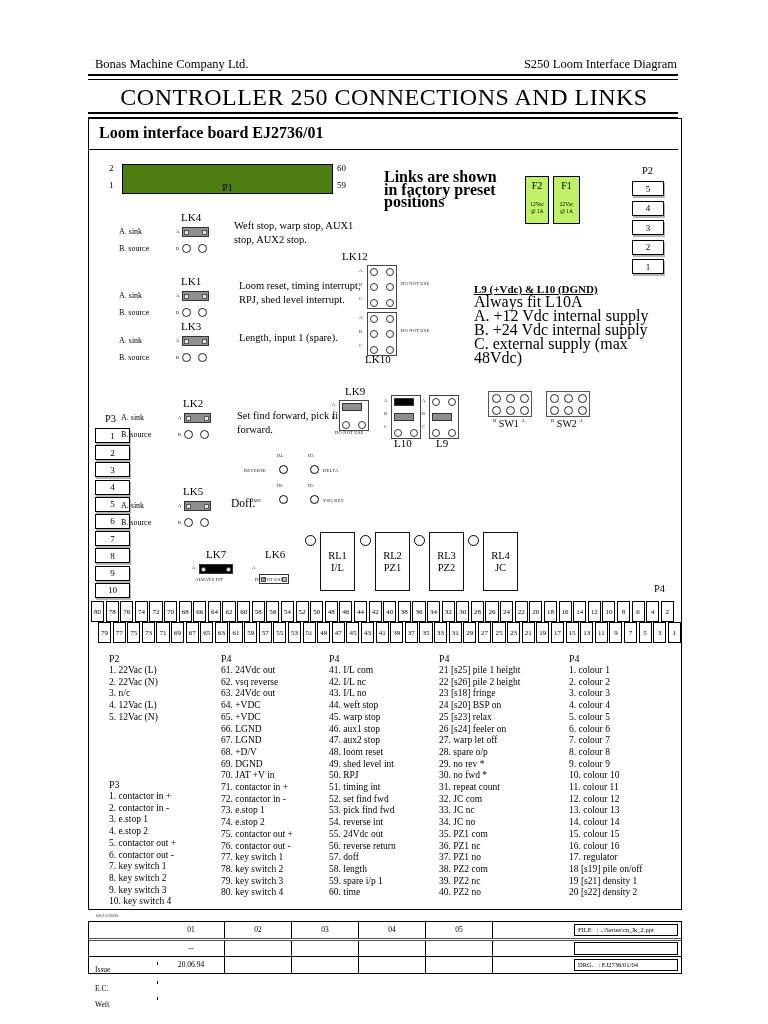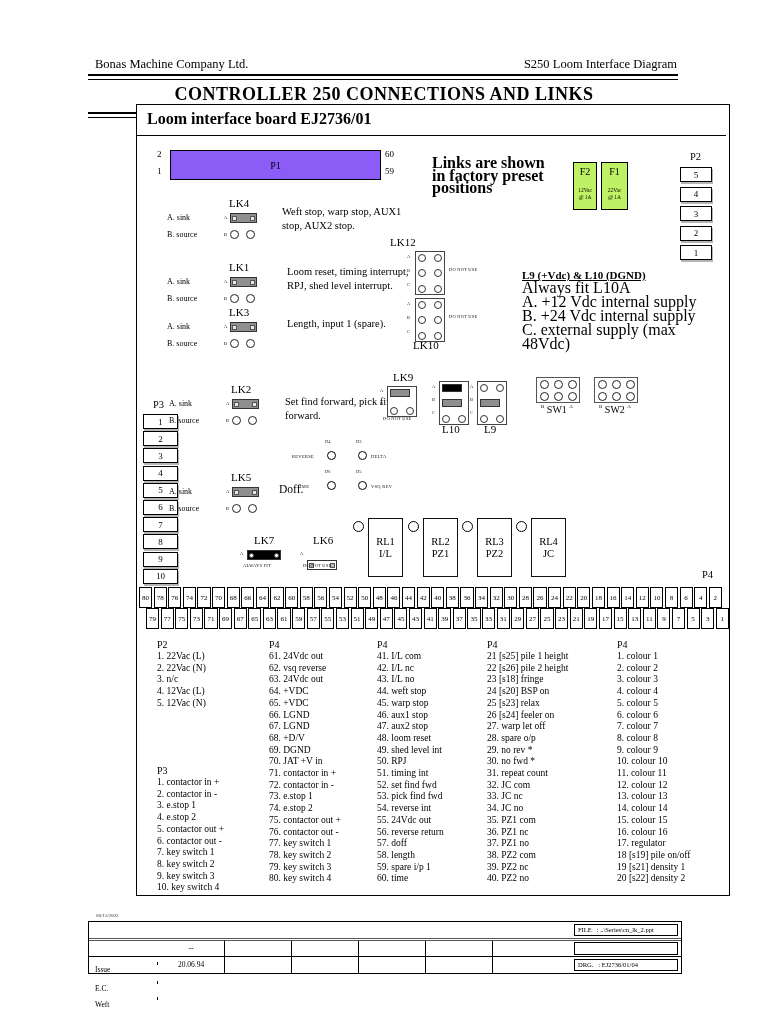--- a/index.html
+++ b/index.html
@@ -9,7 +9,7 @@
   .company{font-size:12.5px;}
   .docname{font-size:12.5px;}
   .rule{height:2px;border-top:2px solid #000;border-bottom:1px solid #000;padding-top:1px;}
-  .bigtitle{font-size:18px;font-weight:700;text-align:center;letter-spacing:.5px;}
+  .bigtitle{font-size:24px;font-weight:400;text-align:center;letter-spacing:.5px;}
   
   #board{left:88px;top:104px;width:592px;height:790px;border:1.5px solid #000;background:#fff;margin-left:48px;}
   .boardtitle{font-size:16px;font-weight:bold;}

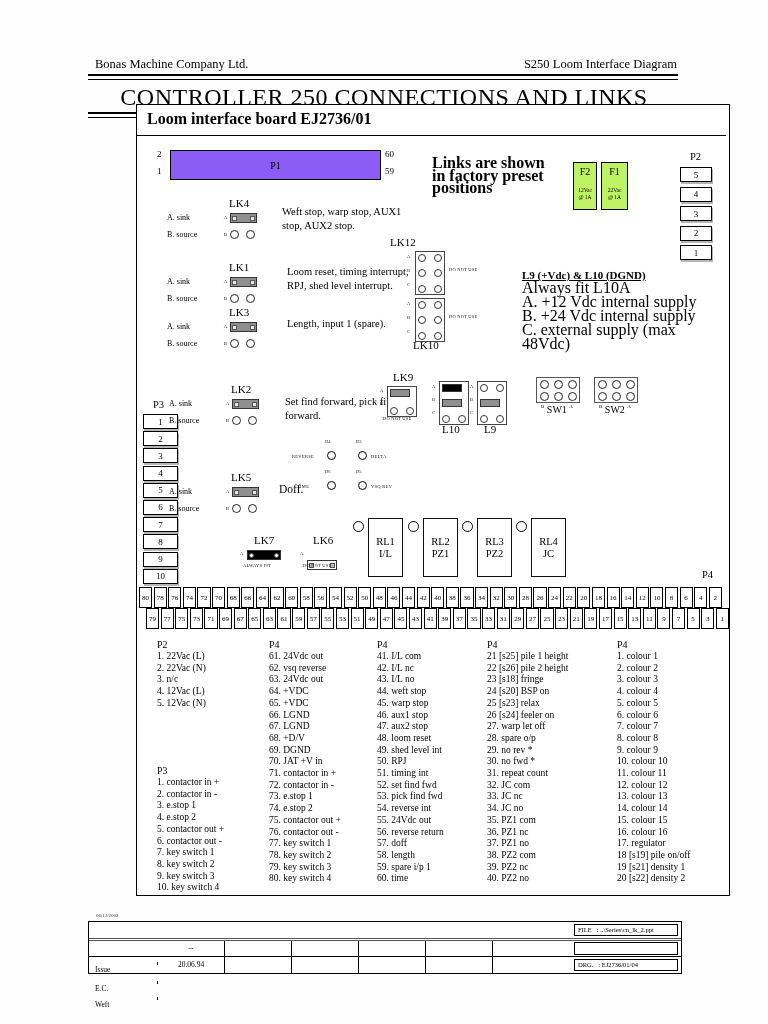--- a/index.html
+++ b/index.html
@@ -11,7 +11,7 @@
   .rule{height:2px;border-top:2px solid #000;border-bottom:1px solid #000;padding-top:1px;}
   .bigtitle{font-size:24px;font-weight:400;text-align:center;letter-spacing:.5px;}
   
-  #board{left:88px;top:104px;width:592px;height:790px;border:1.5px solid #000;background:#fff;margin-left:48px;}
+  #board{left:88px;top:118px;width:592px;height:790px;border:1.5px solid #000;background:#fff;}
   .boardtitle{font-size:16px;font-weight:bold;}
   .hline{border-top:1.2px solid #000;}
   

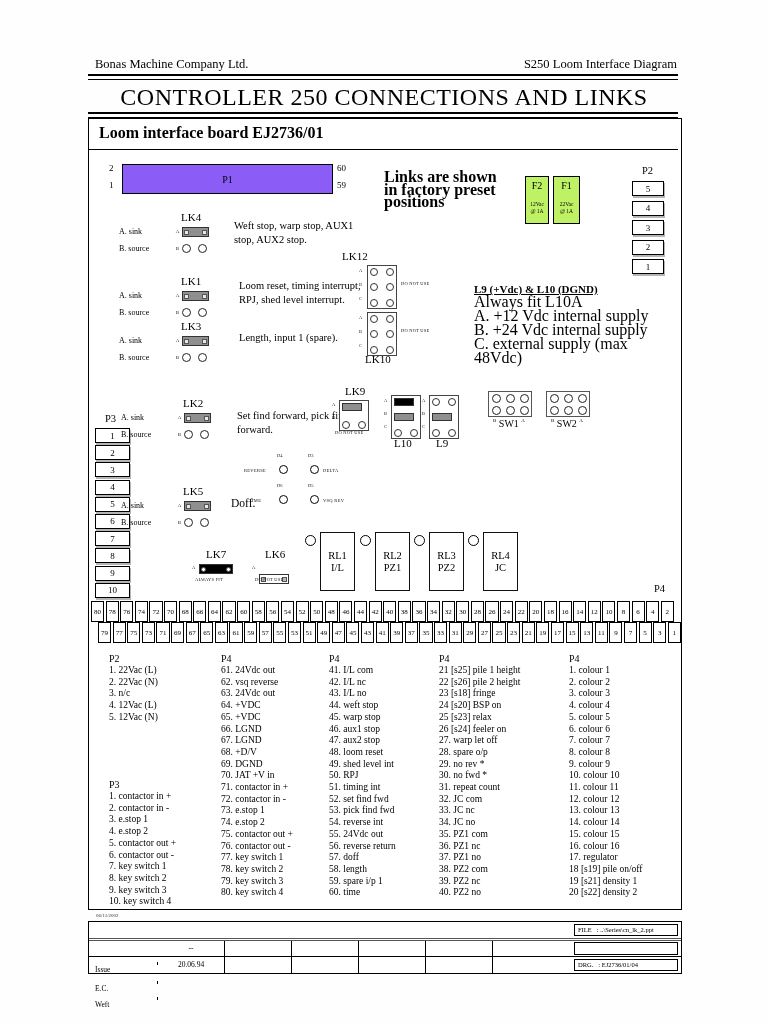--- a/index.html
+++ b/index.html
@@ -15,7 +15,7 @@
   .boardtitle{font-size:16px;font-weight:bold;}
   .hline{border-top:1.2px solid #000;}
   
-  .p1box{border:1.5px solid #000;display:flex;align-items:center;justify-content:center;font-size:10px;background:#8b5cf6;}
+  .p1box{border:1.5px solid #000;display:flex;align-items:flex-end;justify-content:center;font-size:10px;background:#4d7c0f;}
   .pnum{font-size:9px;}
   .conlabel{font-size:10.5px;}
   .pincol{display:flex;flex-direction:column;}

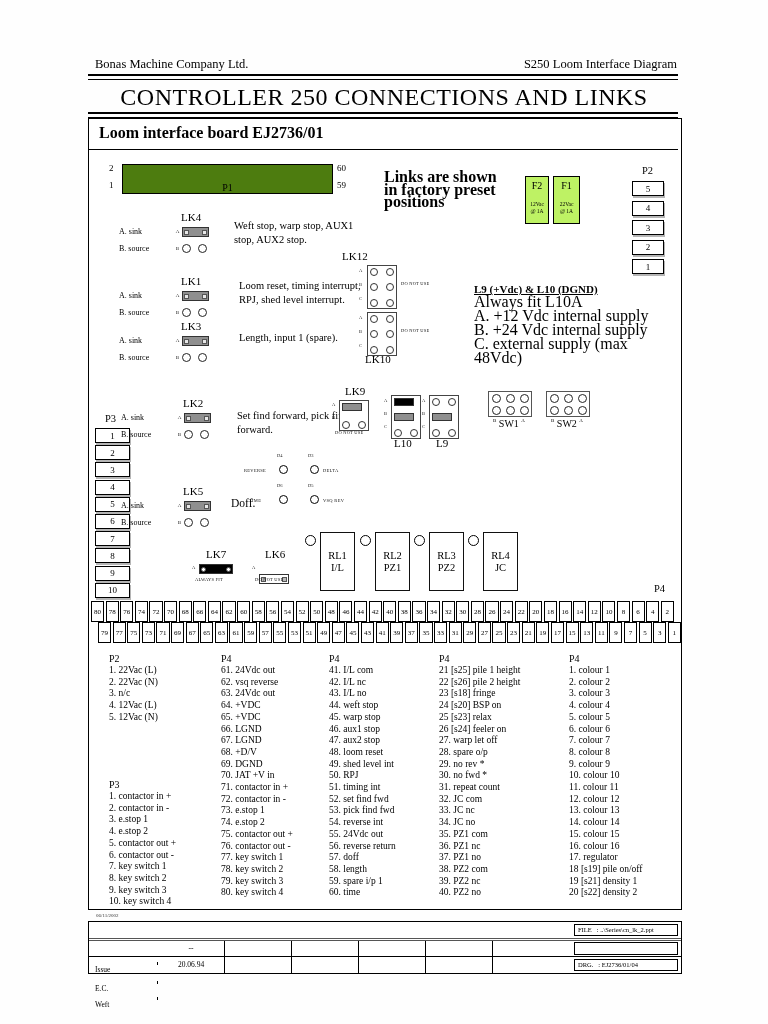--- a/index.html
+++ b/index.html
@@ -620,6 +620,14 @@
   <div class="abs ftable" style="left:88px;top:921px;width:592px">
     <div class="frow dbl">
       <div class="flabel">Issue</div>
+      <div class="fcells">
+
+      <div class="fcell">01</div>
+          <div class="fcell">02</div>
+          <div class="fcell">03</div>
+          <div class="fcell">04</div>
+          <div class="fcell">05</div>
+        </div>
       <div class="fspacer"></div>
       <div class="frbox">
         <span>FILE</span>

